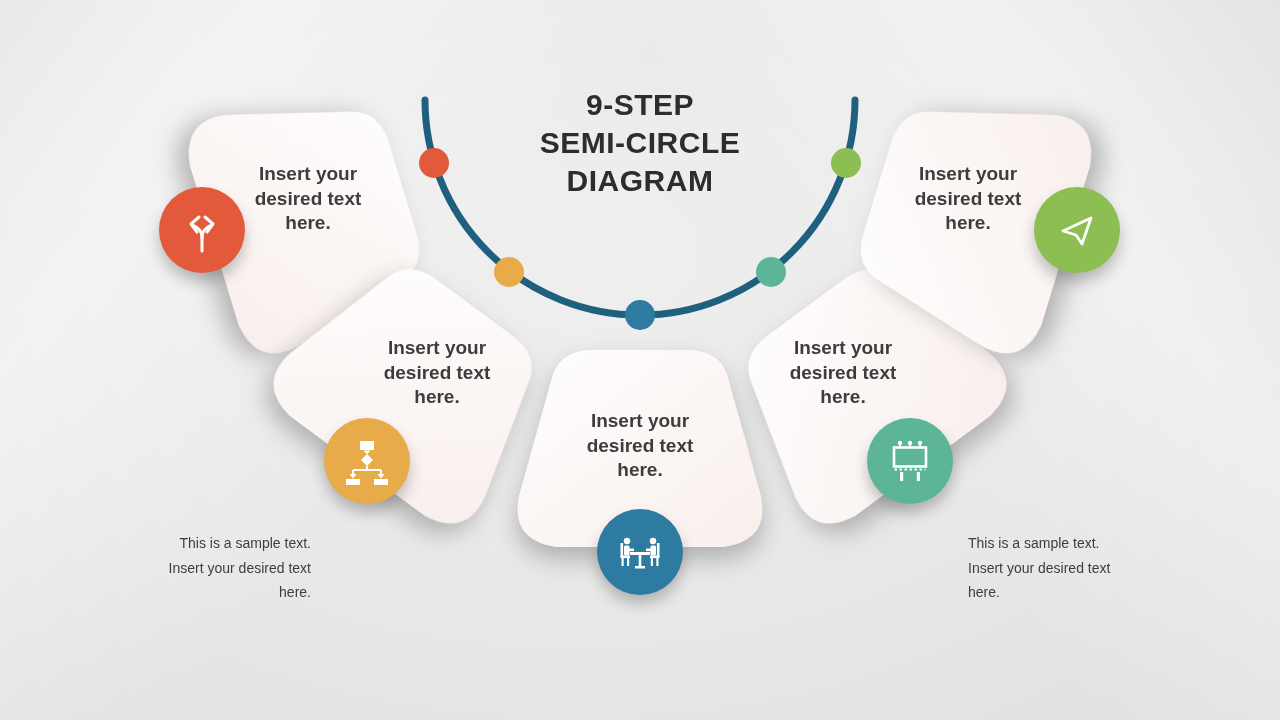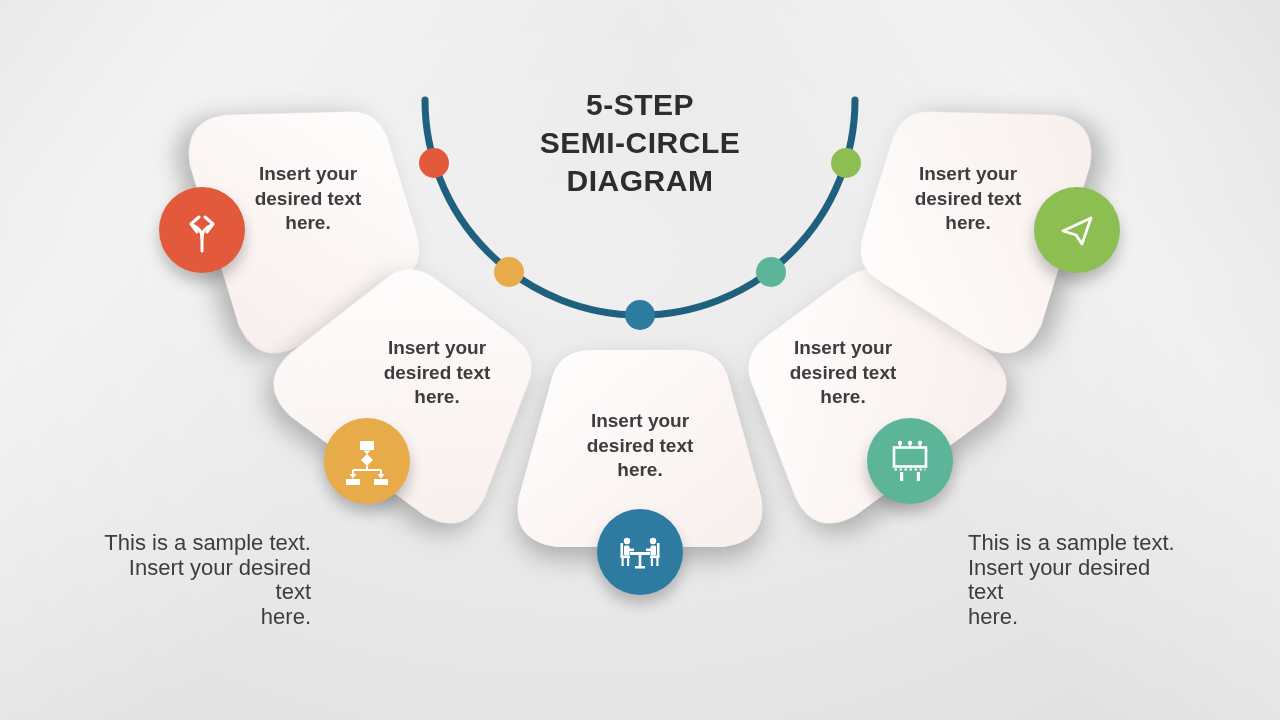--- a/index.html
+++ b/index.html
@@ -209,7 +209,7 @@
     </svg>
   </div>
 
-  <div class="slide-title">5-STEP
+  <div class="slide-title">9-STEP
 SEMI-CIRCLE
 DIAGRAM</div>
 

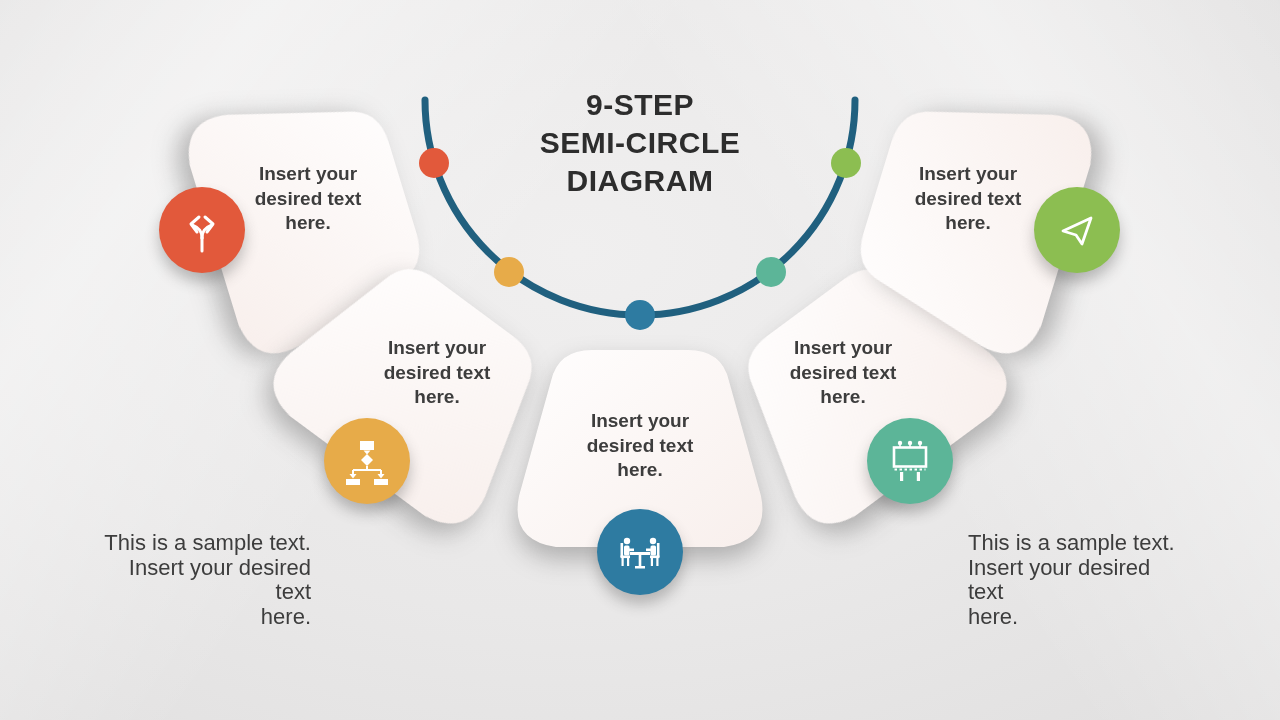--- a/index.html
+++ b/index.html
@@ -54,7 +54,7 @@
     font-size:30px;line-height:38px;letter-spacing:0.5px;white-space:pre-line;
   }
   .caption{
-    position:absolute;width:210px;color:#3d3d3d;font-size:22px;line-height:24.5px;
+    position:absolute;width:210px;color:#3d3d3d;font-size:14px;line-height:24.5px;
     white-space:pre-line;
   }
   .caption.left{left:101px;top:531px;text-align:right;}

